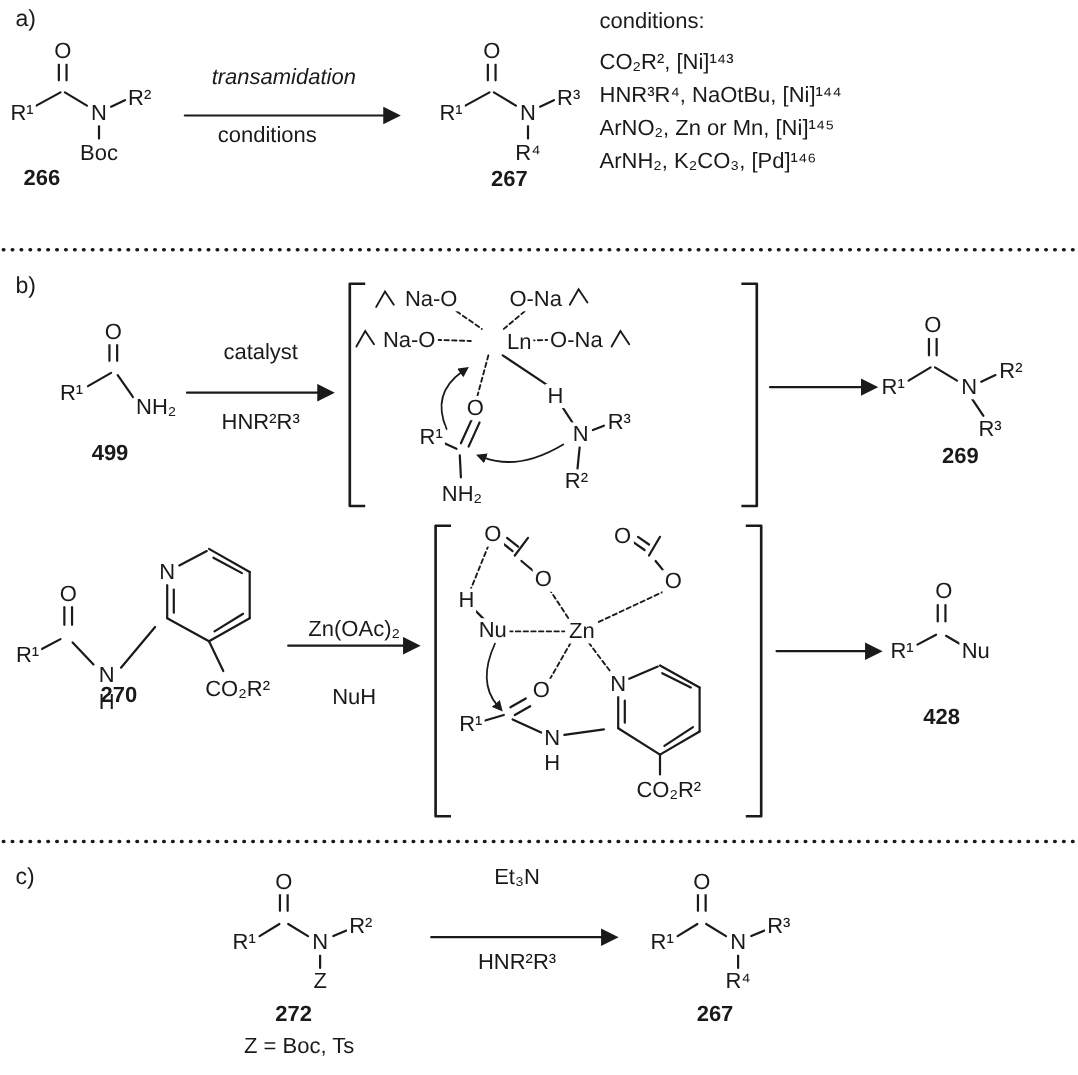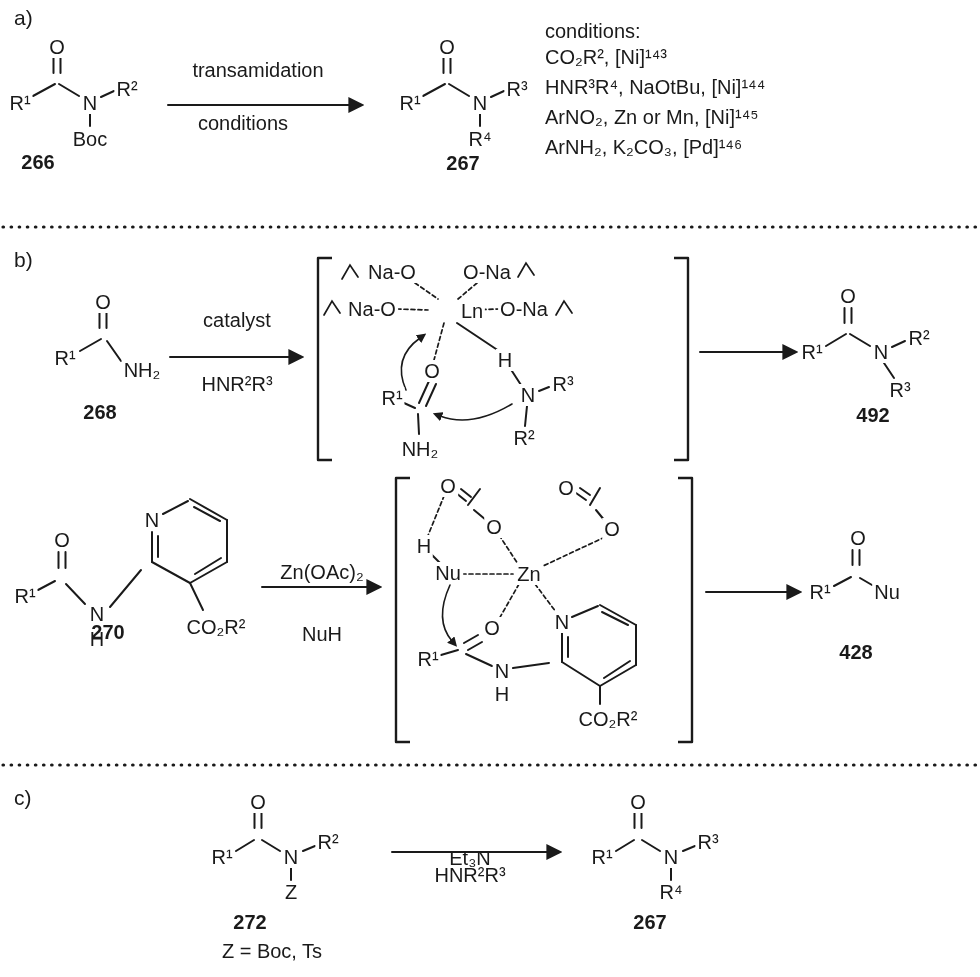--- a/index.html
+++ b/index.html
@@ -207,7 +207,7 @@
   <span class="atom" style="left:517px;top:89px">R³</span>
   <span class="atom" style="left:480px;top:139px">R⁴</span>
   <span class="num" style="left:463px;top:163px">267</span>
-  <span class="txt" style="left:545px;top:20px">conditions:</span>
+  <span class="txt" style="left:545px;top:8px">conditions:</span>
   <span class="txt" style="left:545px;top:46px">CO₂R², [Ni]¹⁴³</span>
   <span class="txt" style="left:545px;top:76px">HNR³R⁴, NaOtBu, [Ni]¹⁴⁴</span>
   <span class="txt" style="left:545px;top:106px">ArNO₂, Zn or Mn, [Ni]¹⁴⁵</span>

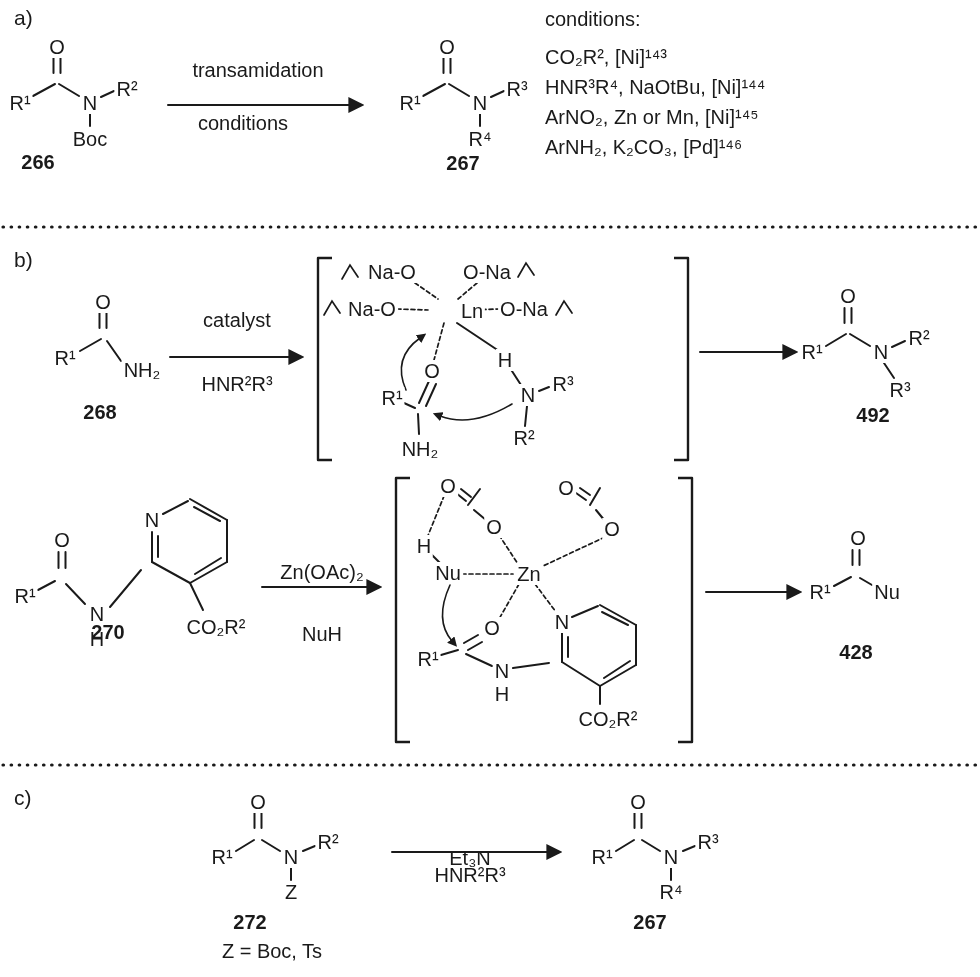--- a/index.html
+++ b/index.html
@@ -12,7 +12,7 @@
        line-height:1;white-space:nowrap}
   .ctr{position:absolute;transform:translate(-50%,-50%);font-size:20px;line-height:1;white-space:nowrap}
   .txt{position:absolute;font-size:20px;line-height:1.1;white-space:nowrap}
-  .it{}
+  .it{font-style:italic}
   .bond{stroke:#1a1a1a;stroke-width:2;stroke-linecap:round;fill:none}
   .thin{stroke-width:1.7}
   .dash{stroke-dasharray:4 3;stroke-width:1.7}

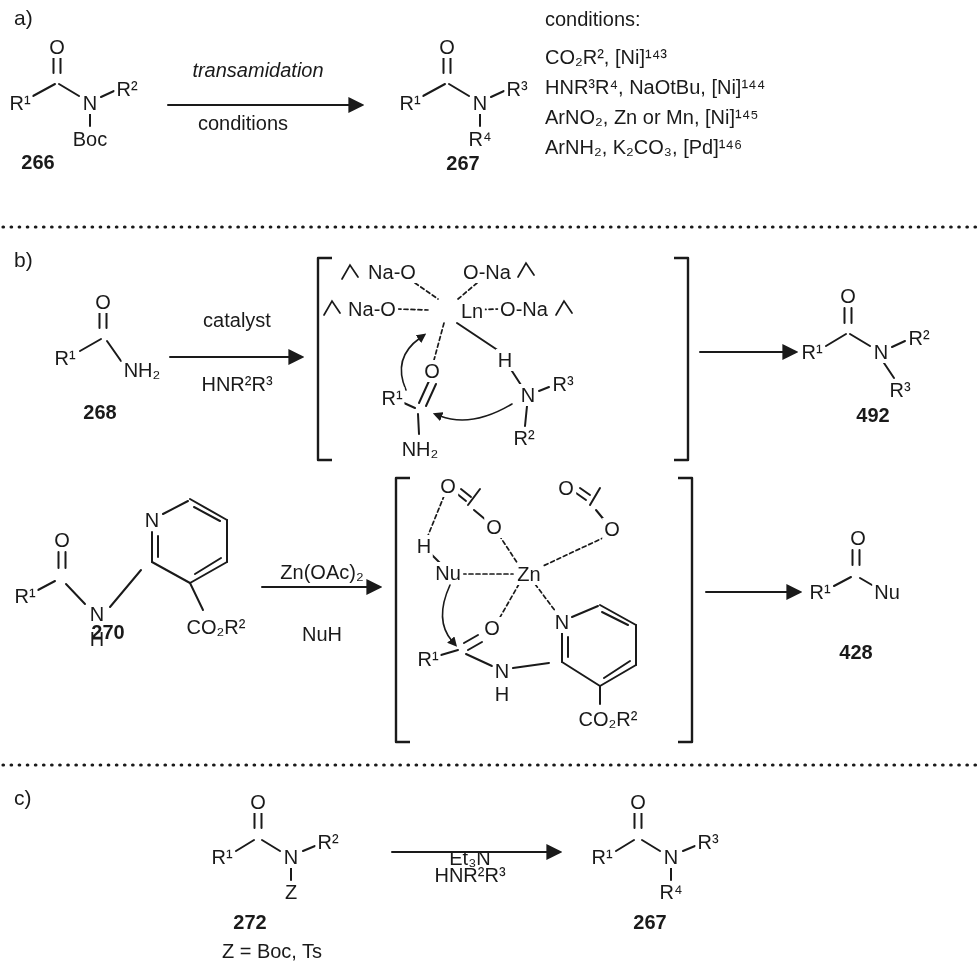--- a/index.html
+++ b/index.html
@@ -217,7 +217,7 @@
   <span class="atom" style="left:103px;top:302px">O</span>
   <span class="atom" style="left:65px;top:358px">R¹</span>
   <span class="atom" style="left:142px;top:370px">NH₂</span>
-  <span class="num" style="left:100px;top:412px">268</span>
+  <span class="num" style="left:100px;top:412px">499</span>
   <span class="ctr" style="left:237px;top:320px">catalyst</span>
   <span class="ctr" style="left:237px;top:384px">HNR²R³</span>
 

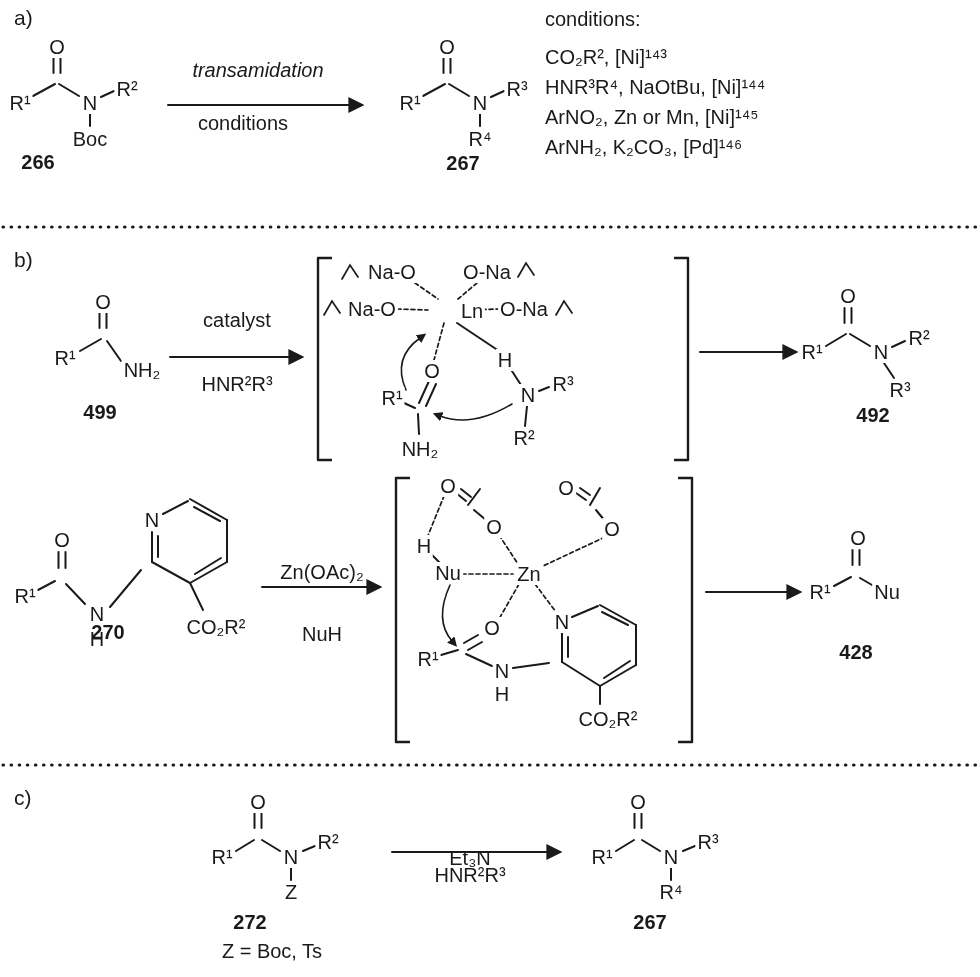--- a/index.html
+++ b/index.html
@@ -239,7 +239,7 @@
   <span class="atom" style="left:881px;top:352px">N</span>
   <span class="atom" style="left:919px;top:338px">R²</span>
   <span class="atom" style="left:900px;top:390px">R³</span>
-  <span class="num" style="left:873px;top:415px">492</span>
+  <span class="num" style="left:873px;top:415px">269</span>
 
   <span class="atom" style="left:62px;top:540px">O</span>
   <span class="atom" style="left:25px;top:596px">R¹</span>

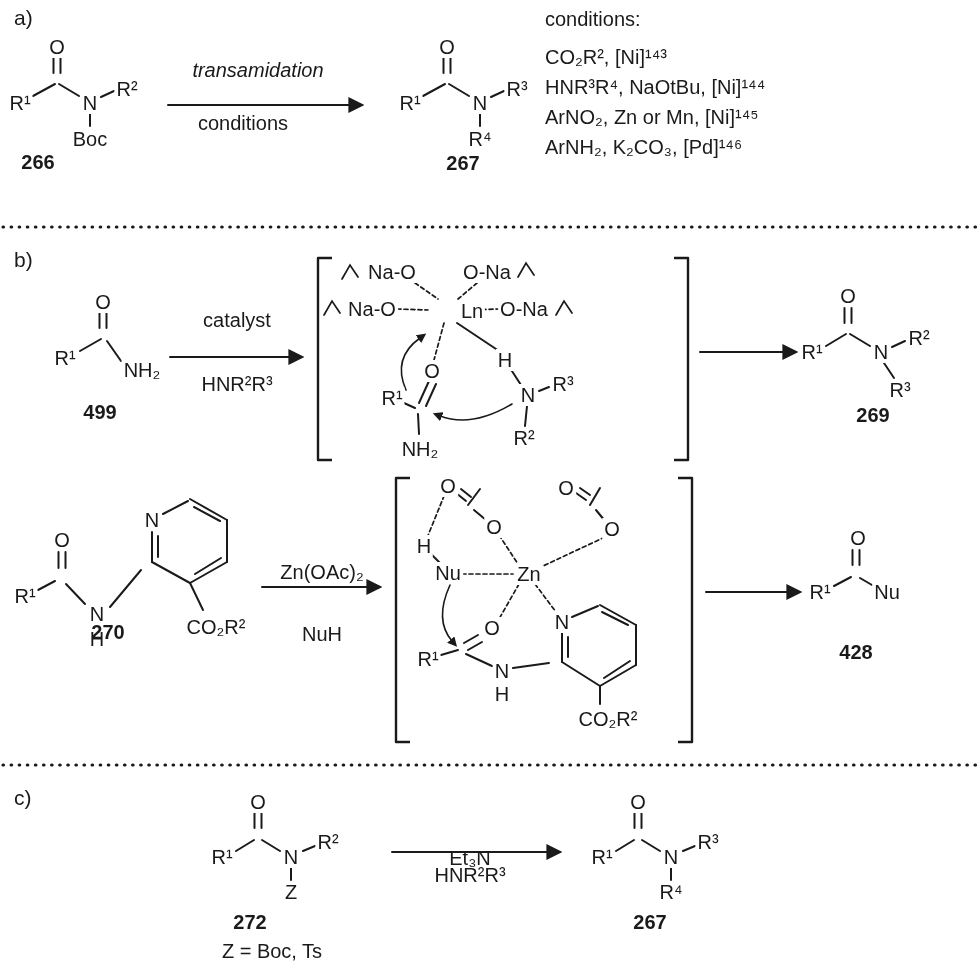--- a/index.html
+++ b/index.html
@@ -278,7 +278,7 @@
   <span class="atom" style="left:291px;top:892px">Z</span>
   <span class="num" style="left:250px;top:922px">272</span>
   <span class="ctr" style="left:272px;top:951px">Z = Boc, Ts</span>
-  <span class="ctr" style="left:470px;top:858px">Et₃N</span>
+  <span class="ctr" style="left:470px;top:798px">Et₃N</span>
   <span class="ctr" style="left:470px;top:875px">HNR²R³</span>
   <span class="atom" style="left:638px;top:802px">O</span>
   <span class="atom" style="left:602px;top:857px">R¹</span>

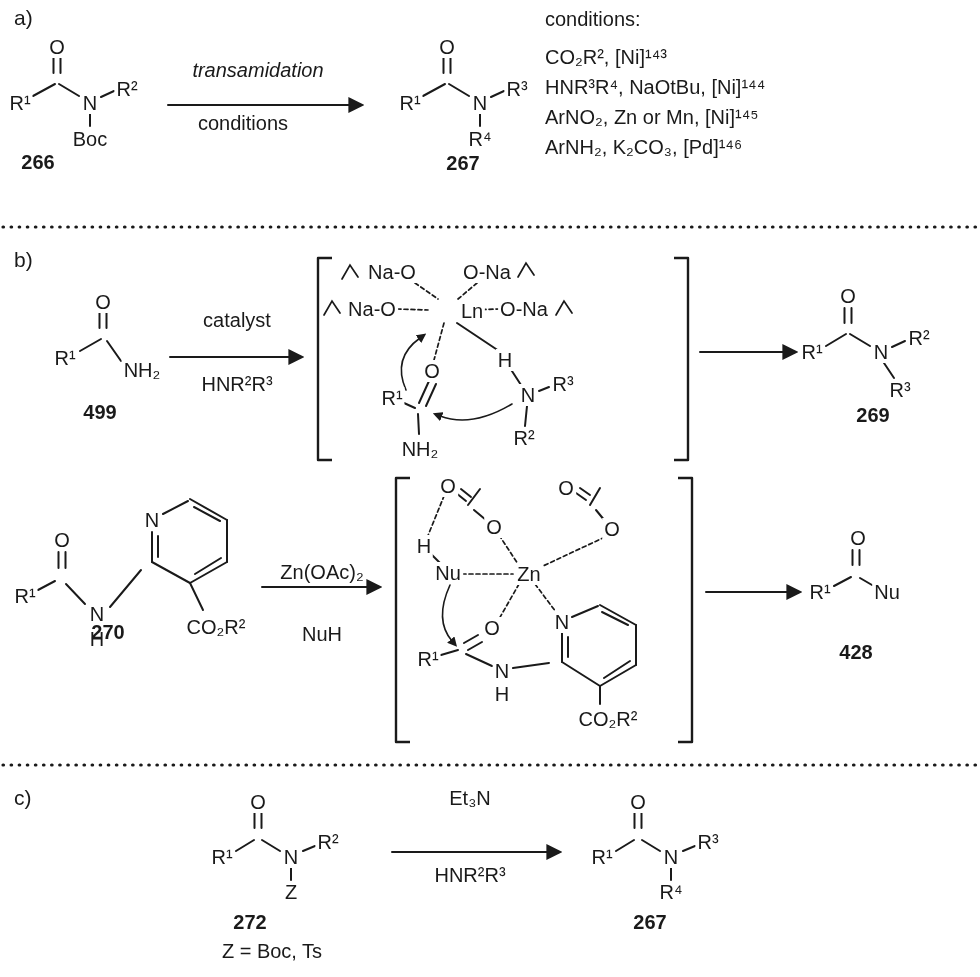--- a/index.html
+++ b/index.html
@@ -276,7 +276,7 @@
   <span class="atom" style="left:291px;top:857px">N</span>
   <span class="atom" style="left:328px;top:842px">R²</span>
   <span class="atom" style="left:291px;top:892px">Z</span>
-  <span class="num" style="left:250px;top:922px">272</span>
+  <span class="num" style="left:267px;top:922px">272</span>
   <span class="ctr" style="left:272px;top:951px">Z = Boc, Ts</span>
   <span class="ctr" style="left:470px;top:798px">Et₃N</span>
   <span class="ctr" style="left:470px;top:875px">HNR²R³</span>

